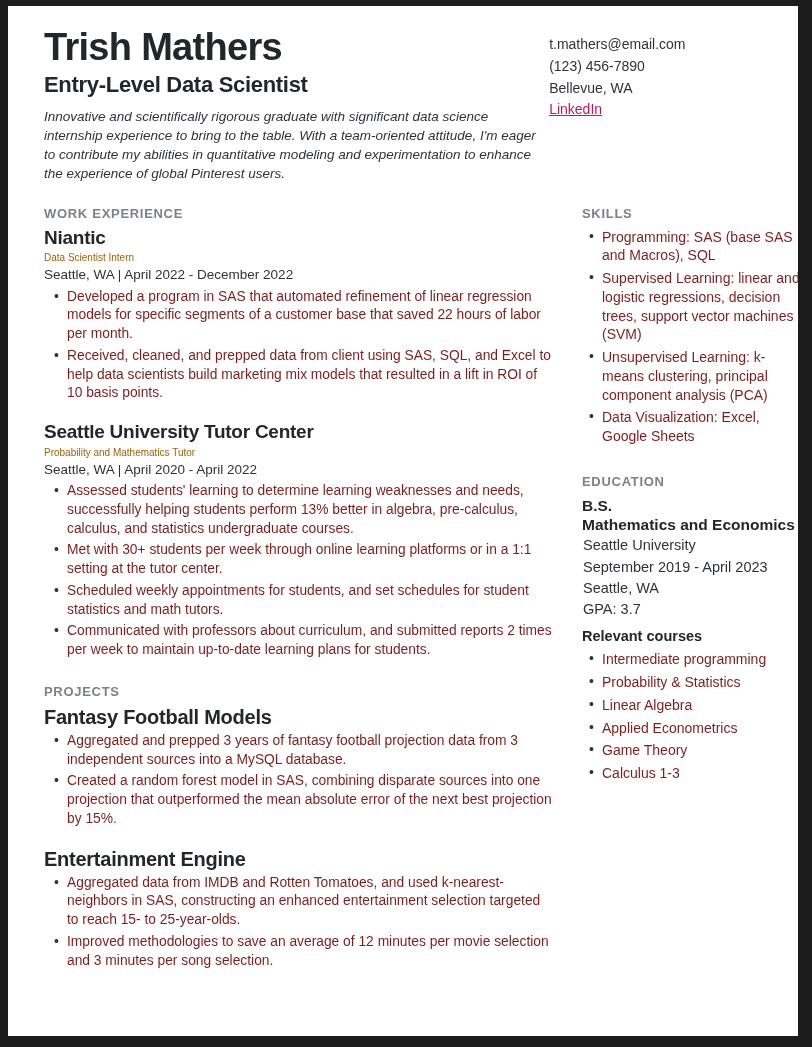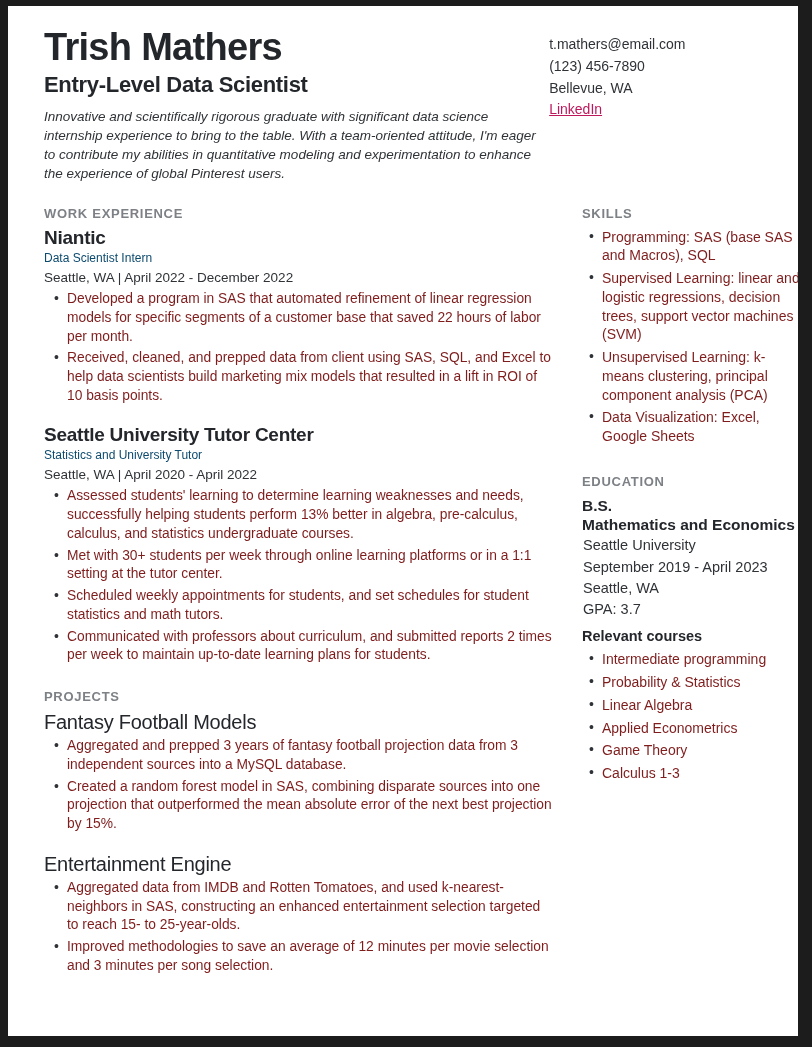--- a/index.html
+++ b/index.html
@@ -100,8 +100,8 @@
     margin: 0 0 2px 0;
   }
   .role {
-    font-size: 12px;
-    color: #0c4a6e;
+    font-size: 10px;
+    color: #a16207;
     line-height: 1.3;
     margin: 0 0 2px 0;
   }

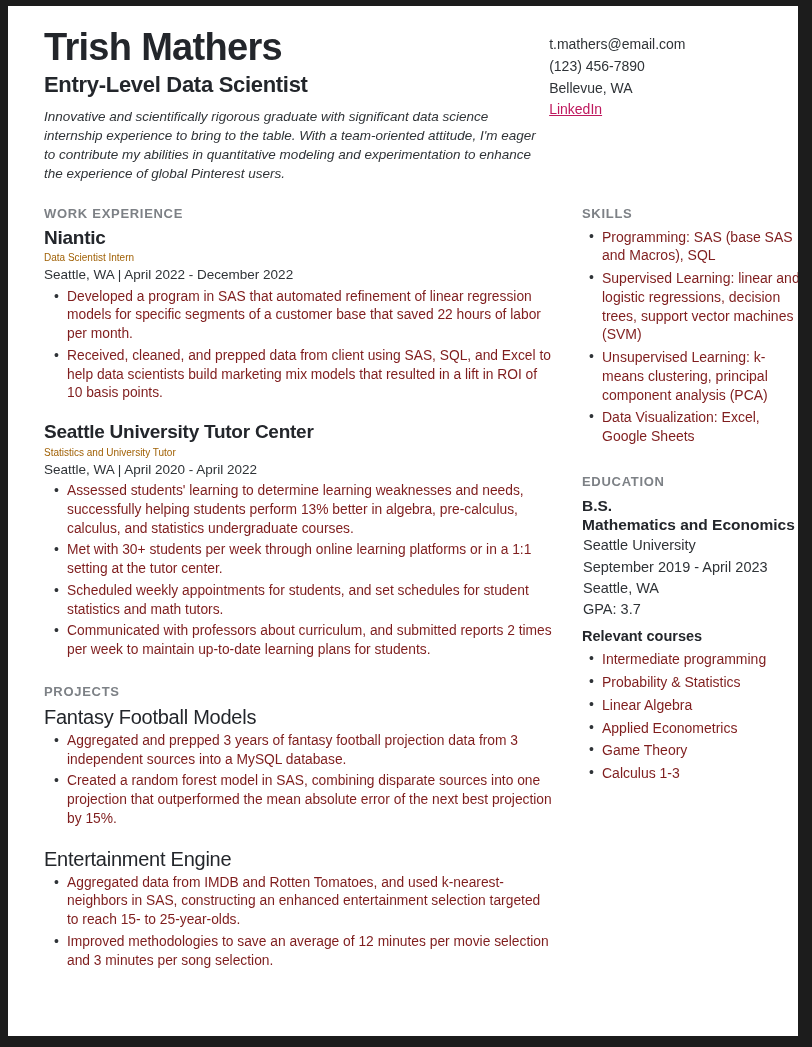--- a/index.html
+++ b/index.html
@@ -213,7 +213,7 @@
 
             <div class="job">
               <div class="org">Seattle University Tutor Center</div>
-              <div class="role">Statistics and University Tutor</div>
+              <div class="role">Probability and Mathematics Tutor</div>
               <div class="meta">Seattle, WA   |   April 2020 - April 2022</div>
               <ul class="bullets">
                 <li>Assessed students' learning to determine learning weaknesses and needs, successfully helping students perform 13% better in algebra, pre-calculus, calculus, and statistics undergraduate courses.</li>

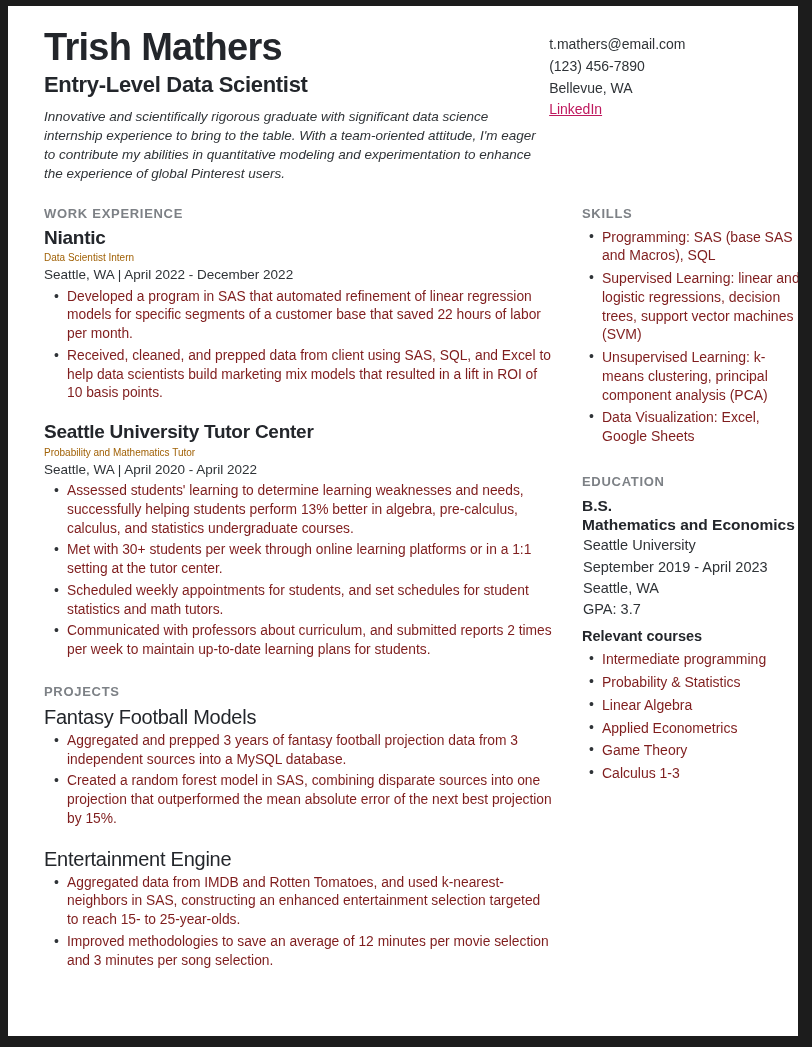--- a/index.html
+++ b/index.html
@@ -134,7 +134,7 @@
   .job { margin-bottom: 18px; }
   .job:last-child { margin-bottom: 0; }
   .project { margin-bottom: 18px; }
-  .project .org { font-weight: 400; font-size: 20px; margin-bottom: 1px; }
+  .project .org { font-weight: 700; font-size: 20px; margin-bottom: 1px; }
   .block-gap { height: 24px; }
 
   

